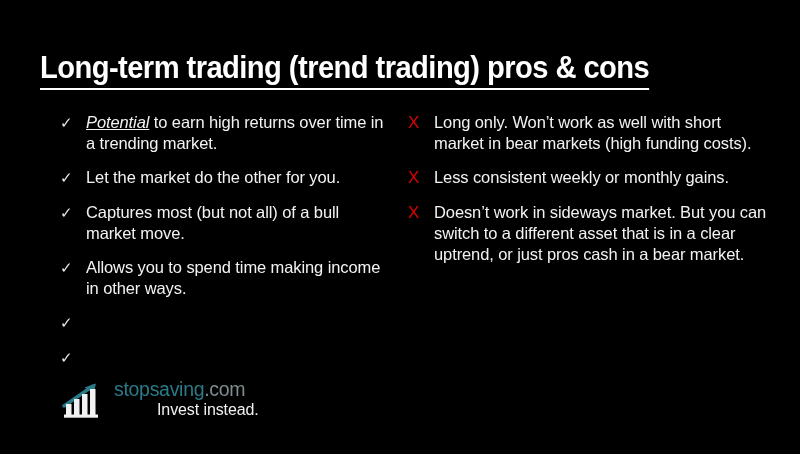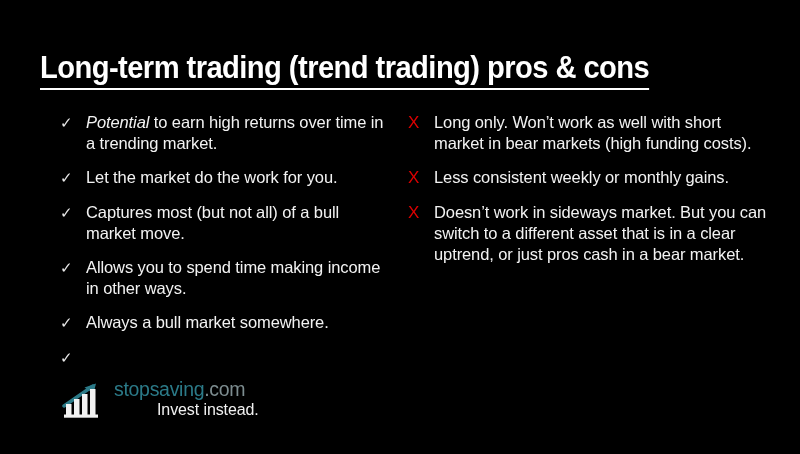--- a/index.html
+++ b/index.html
@@ -99,6 +99,7 @@
   }
   .item-text em {
     font-style: italic;
+    text-decoration: underline;
   }
 
   

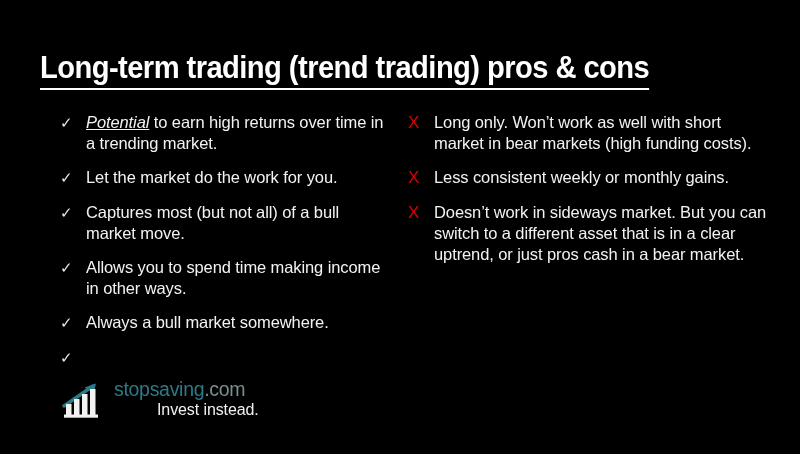--- a/index.html
+++ b/index.html
@@ -158,7 +158,7 @@
 
       <div class="item">
         <span class="marker check">✓</span>
-        <span class="item-text">Let the market do the work for you.</span>
+        <span class="item-text">Let the market do the other for you.</span>
       </div>
 
       <div class="item">

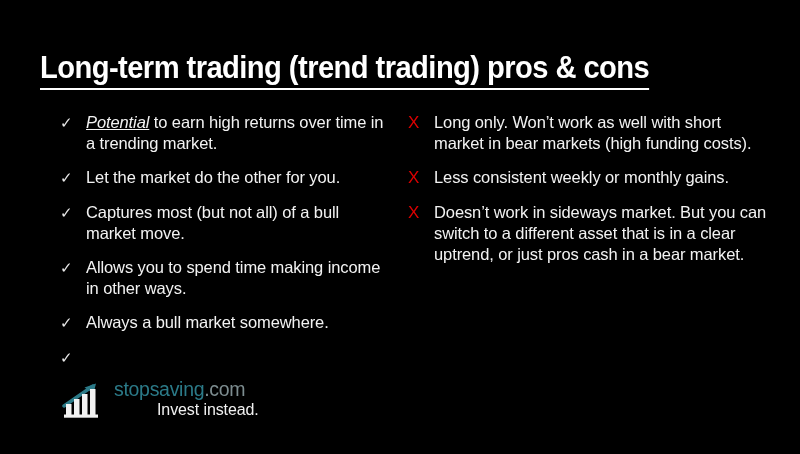--- a/index.html
+++ b/index.html
@@ -173,7 +173,6 @@
 
       <div class="item">
         <span class="marker check">✓</span>
-        <span class="item-text">Always a bull market somewhere.</span>
       </div>
 
       <div class="item">

